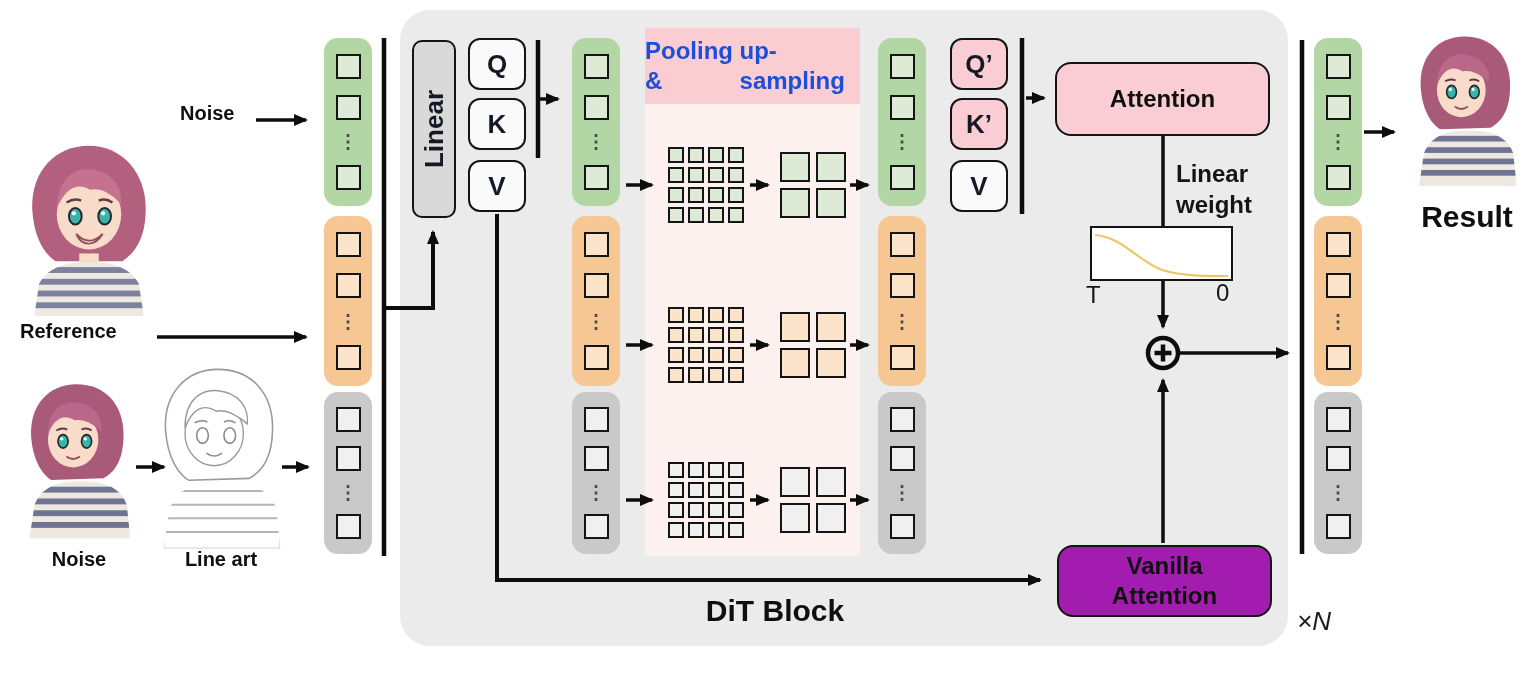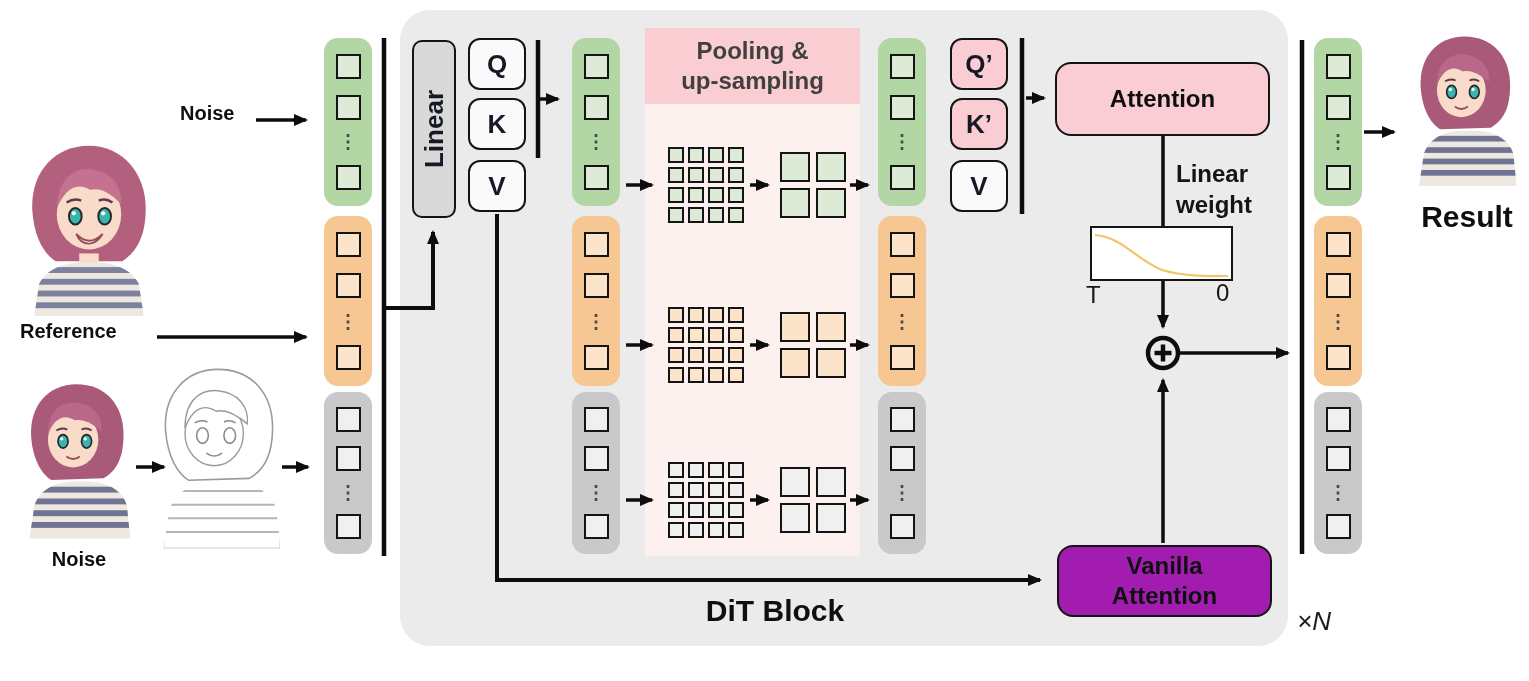--- a/index.html
+++ b/index.html
@@ -29,8 +29,8 @@
   #linear-box span{writing-mode:vertical-rl;transform:rotate(180deg);font-size:26px;font-weight:bold;color:#141925;}
   
   #pool-panel{left:645px;top:28px;width:215px;height:528px;background:#fdf1ef;}
-  #pool-header{left:645px;top:28px;width:215px;height:76px;background:#f9cdd2;display:flex;flex-direction:column;
-    align-items:center;justify-content:center;font-size:24px;font-weight:bold;line-height:1.25;color:#404040;}
+  #pool-header{left:645px;top:28px;width:215px;height:76px;background:#f9cdd2;display:flex;flex-direction:row;
+    align-items:center;justify-content:center;font-size:24px;font-weight:bold;line-height:1.25;color:#1d4ed8;}
   .grid16{display:grid;grid-template-columns:repeat(4,16px);grid-auto-rows:16px;gap:4px;}
   .grid16 span{width:16px;height:16px;border:2.5px solid #141414;box-sizing:border-box;}
   .grid4{display:grid;grid-template-columns:repeat(2,30px);grid-auto-rows:30px;gap:6px;}

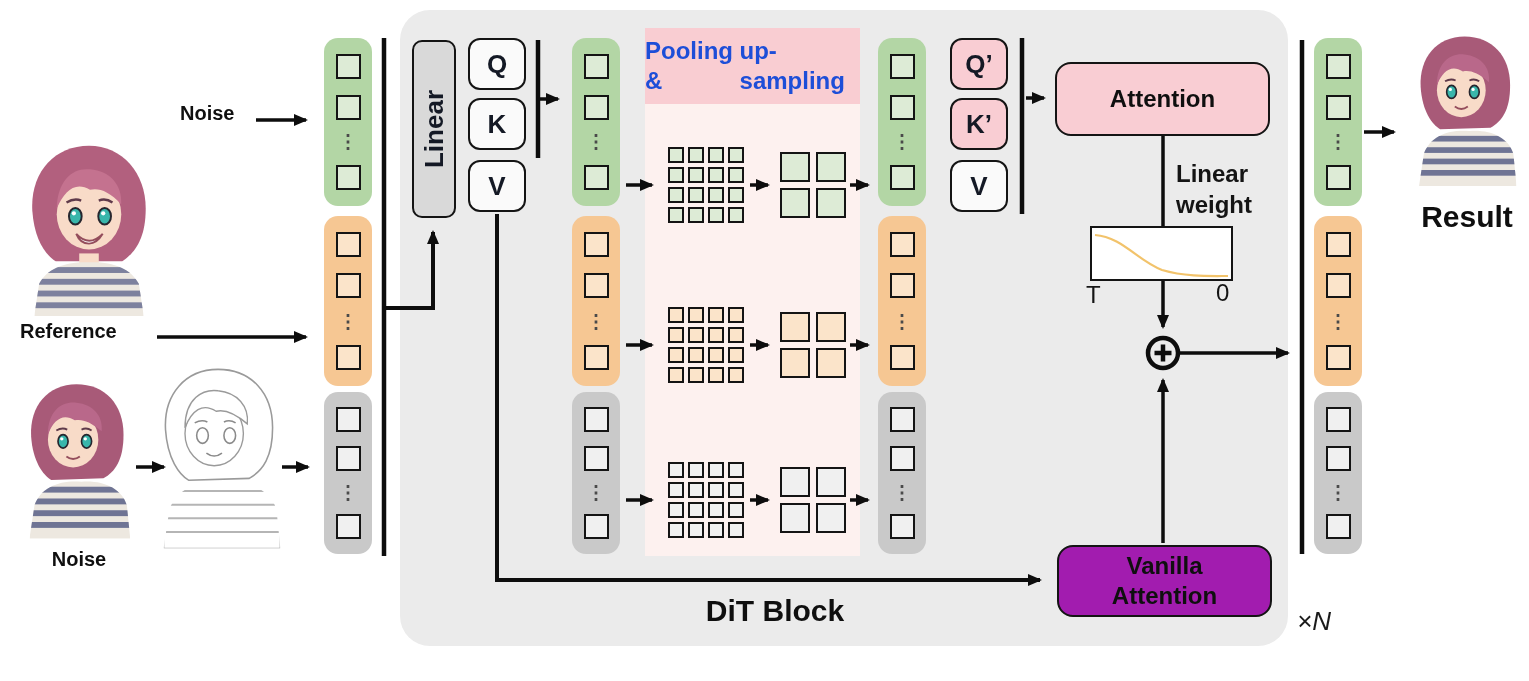--- a/index.html
+++ b/index.html
@@ -170,6 +170,7 @@
   <div class="abs biglabel" style="left:180px;top:102px;">Noise</div>
   <div class="abs biglabel" style="left:20px;top:320px;text-align:center;">Reference</div>
   <div class="abs biglabel imglabel" style="left:16px;top:548px;width:126px;">Noise</div>
+  <div class="abs biglabel imglabel" style="left:148px;top:548px;width:146px;">Line art</div>
   <div class="abs biglabel imglabel" style="left:1406px;top:200px;width:122px;font-size:30px;">Result</div>
   <div class="abs" id="dit-title">DiT Block</div>
   <div class="abs" id="repeat-n">×N</div>

